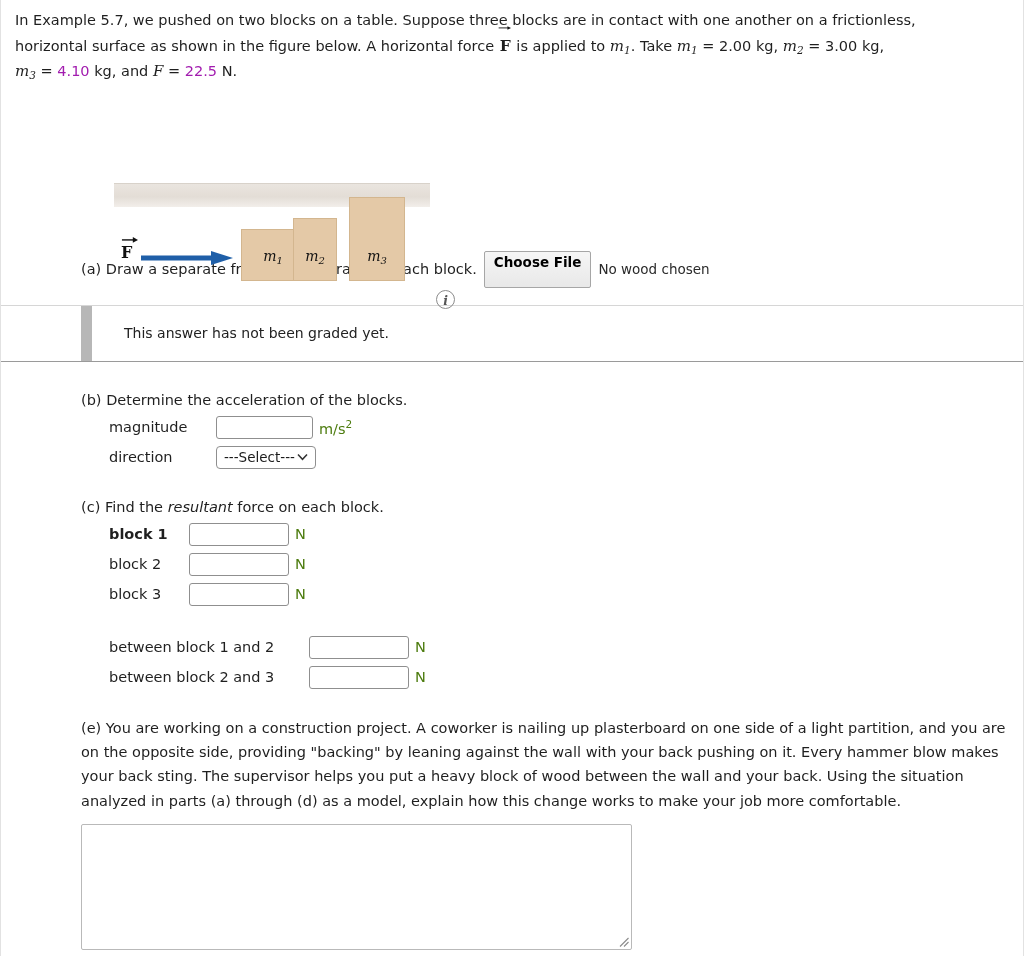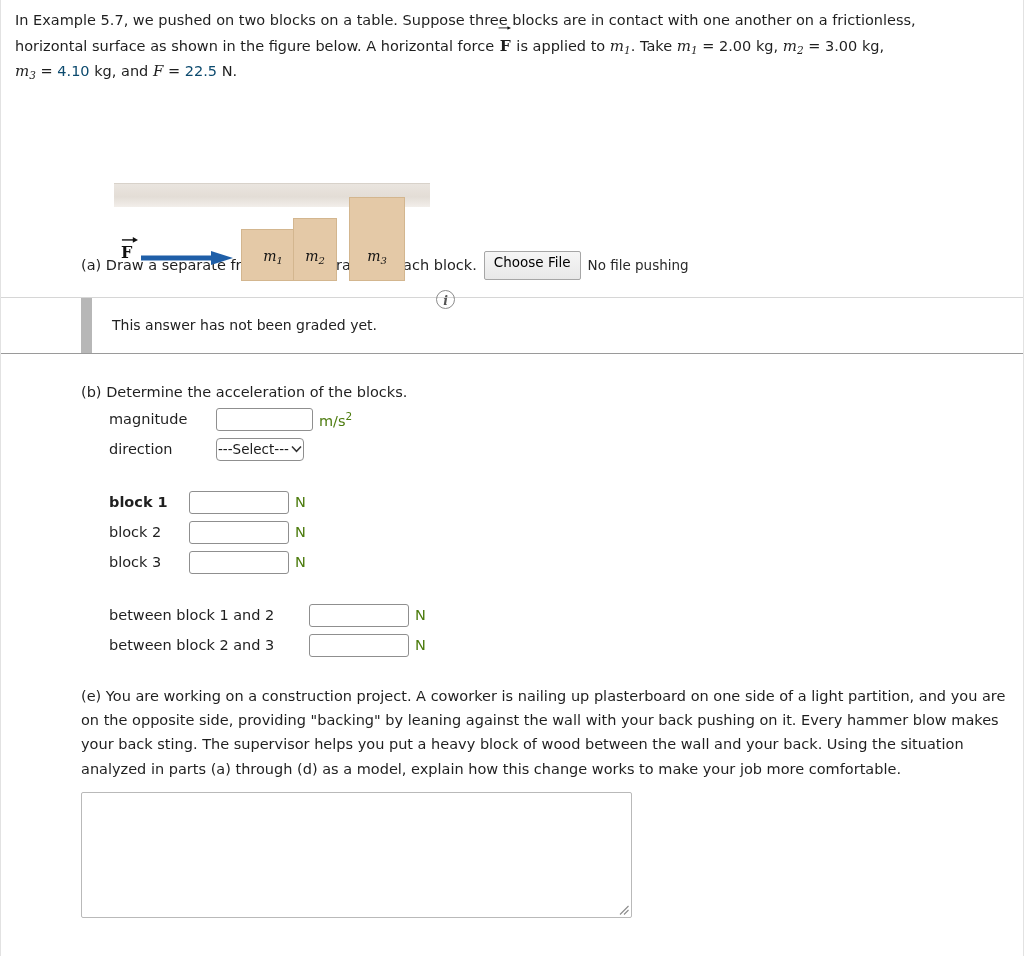--- a/index.html
+++ b/index.html
@@ -33,7 +33,7 @@
     color: #1f1f1f;
   }
   .statement .line { white-space: normal; }
-  .red { color: #0c4a6e; }
+  .red { color: #a21caf; }
   var, .mvar {
     font-family: "DejaVu Serif", "Liberation Serif", serif;
     font-style: italic;

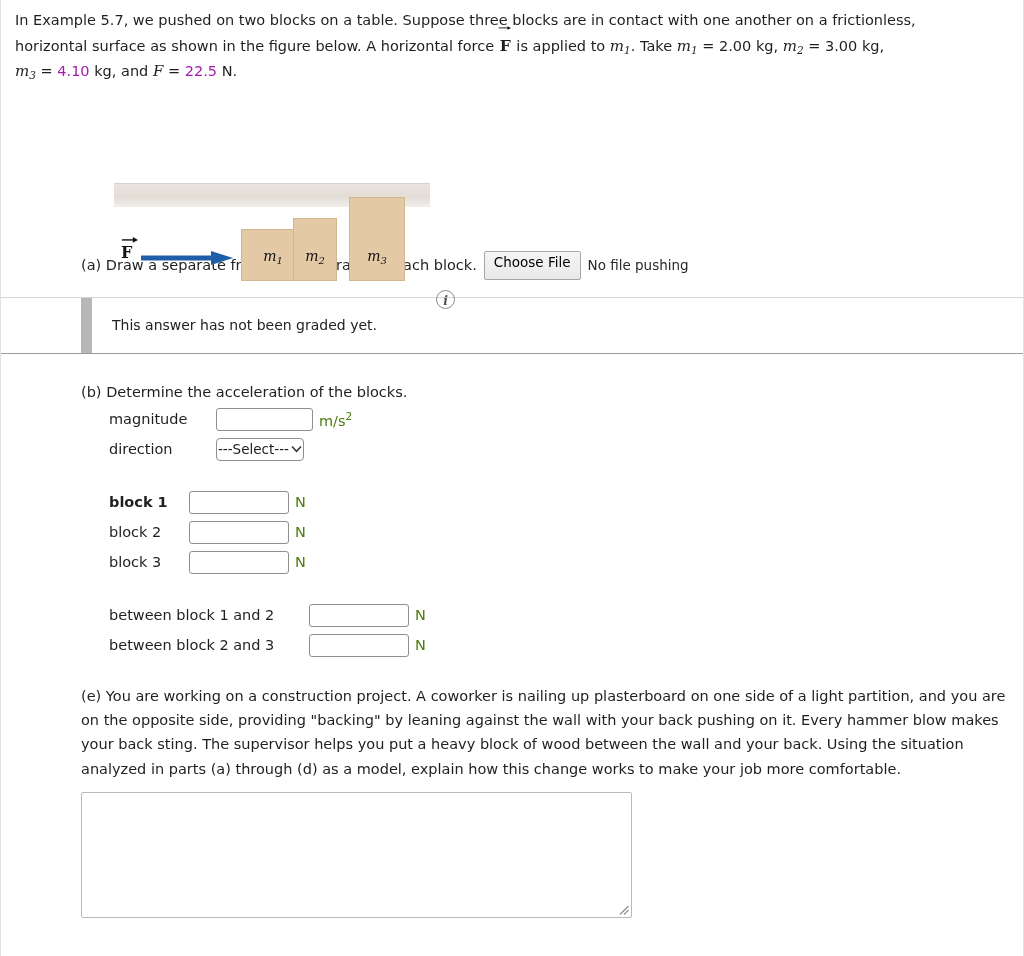--- a/index.html
+++ b/index.html
@@ -164,7 +164,7 @@
   }
   .choose-file {
     display: inline-block;
-    padding: 3px 9px 8px 9px;
+    padding: 3px 9px 16px 9px;
     font-family: "DejaVu Sans", "Liberation Sans", sans-serif;
     font-size: 13.5px;
     color: #000000;
@@ -173,6 +173,7 @@
     border-radius: 2px;
     cursor: pointer;
     line-height: 1.15;
+    font-weight: bold;
   }
   .nofile {
     font-size: 13.5px;

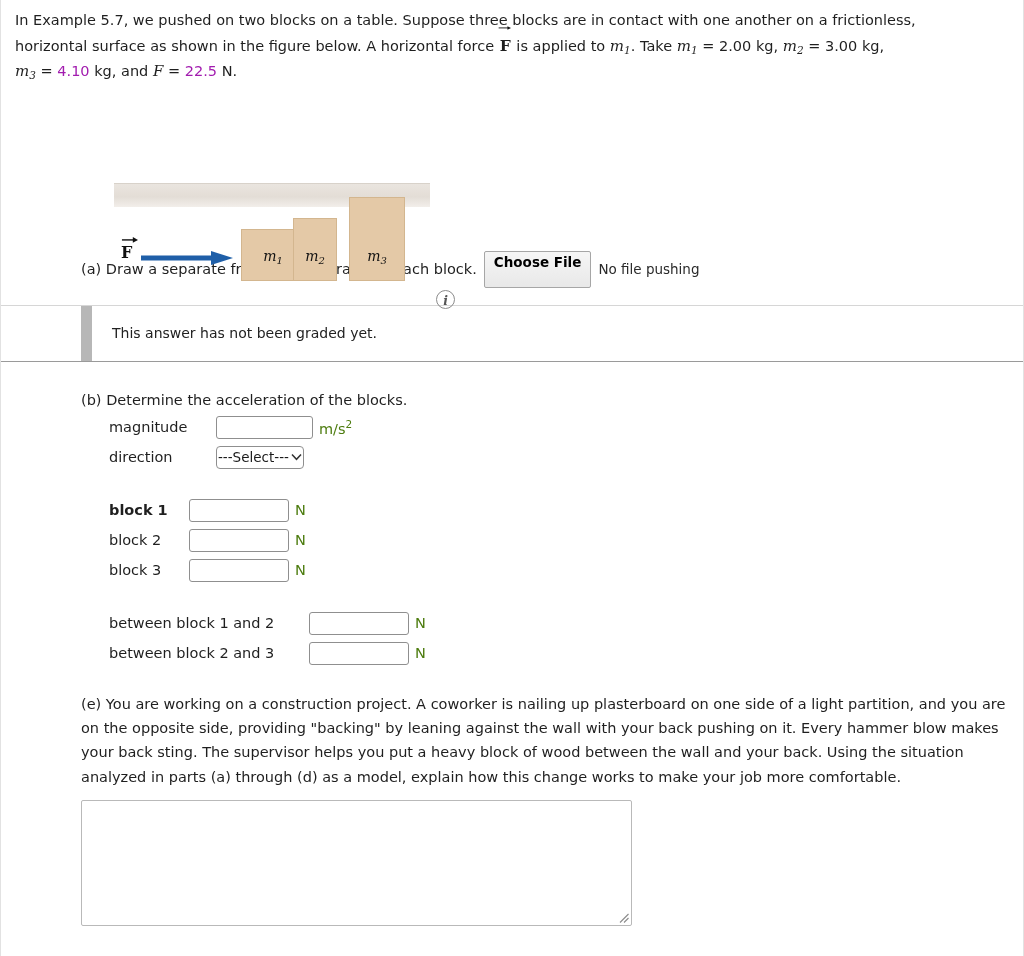--- a/index.html
+++ b/index.html
@@ -339,7 +339,7 @@
     <div class="filerow">
       <span class="part-head" style="margin:0;">(a) Draw a separate free-body diagram for each block.</span>
       <span class="choose-file">Choose File</span>
-      <span class="nofile">No file pushing</span>
+      <span class="nofile">No wood chosen</span>
     </div>
     <div class="notice">
       <div class="bar"></div>

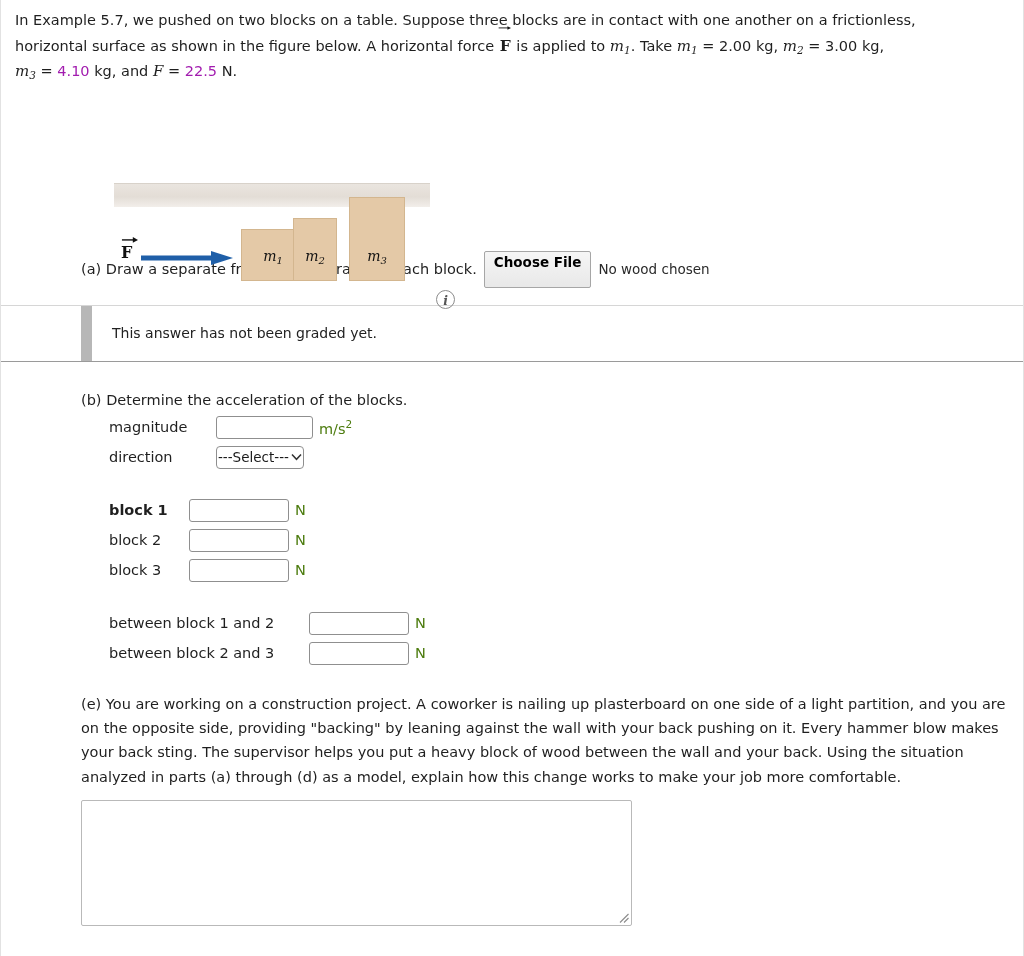--- a/index.html
+++ b/index.html
@@ -200,7 +200,7 @@
   .notice .ntext {
     display: flex;
     align-items: center;
-    padding-left: 20px;
+    padding-left: 32px;
     font-size: 14px;
     color: #222222;
     border-left: 0;

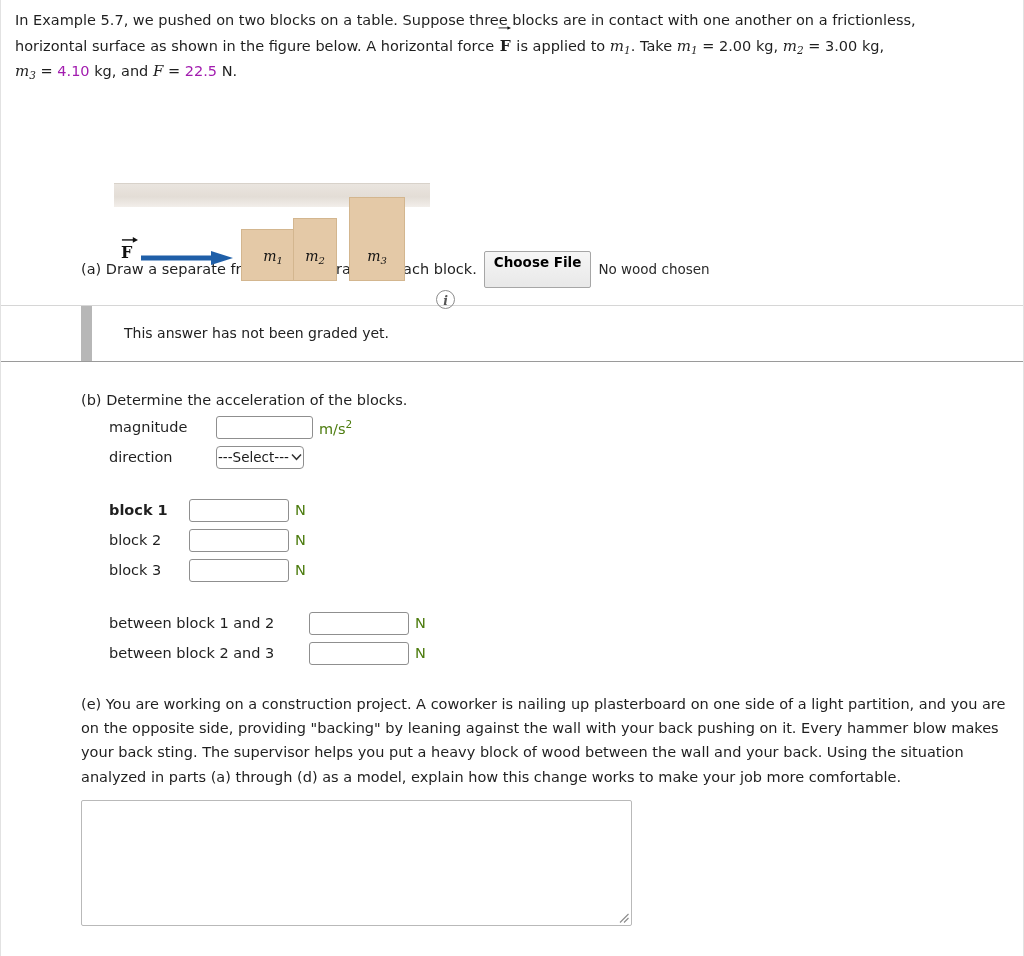--- a/index.html
+++ b/index.html
@@ -246,7 +246,7 @@
     color: #1b1b1b;
     display: inline-flex;
     align-items: center;
-    padding: 0 1px;
+    padding: 0 7px;
     gap: 2px;
     cursor: pointer;
   }

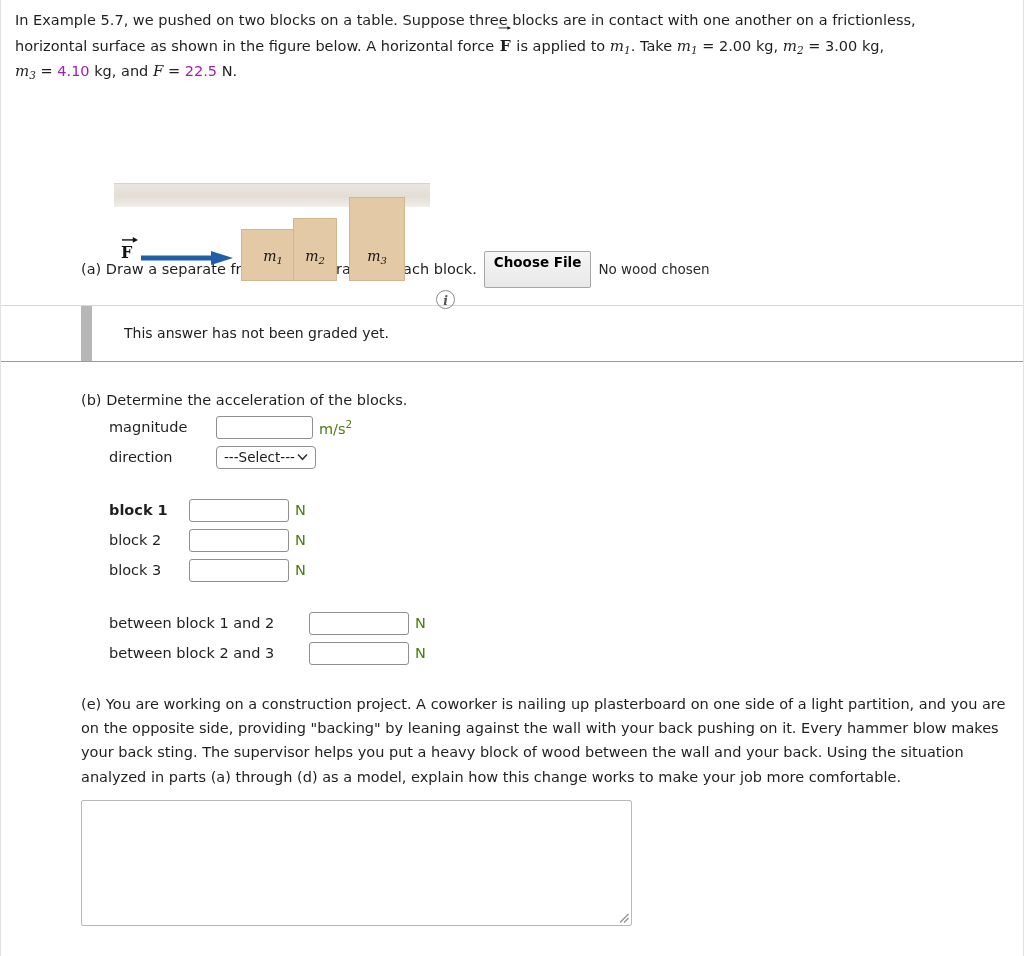--- a/index.html
+++ b/index.html
@@ -366,6 +366,7 @@
   </div>
 
   <div class="part" style="margin-top:30px;">
+    <div class="part-head"><span>(c) Find the </span><span class="ital">resultant</span><span> force on each block.</span></div>
 
     <div class="fieldrow">
       <span class="flabel" style="width:80px;font-weight:bold;">block 1</span>

